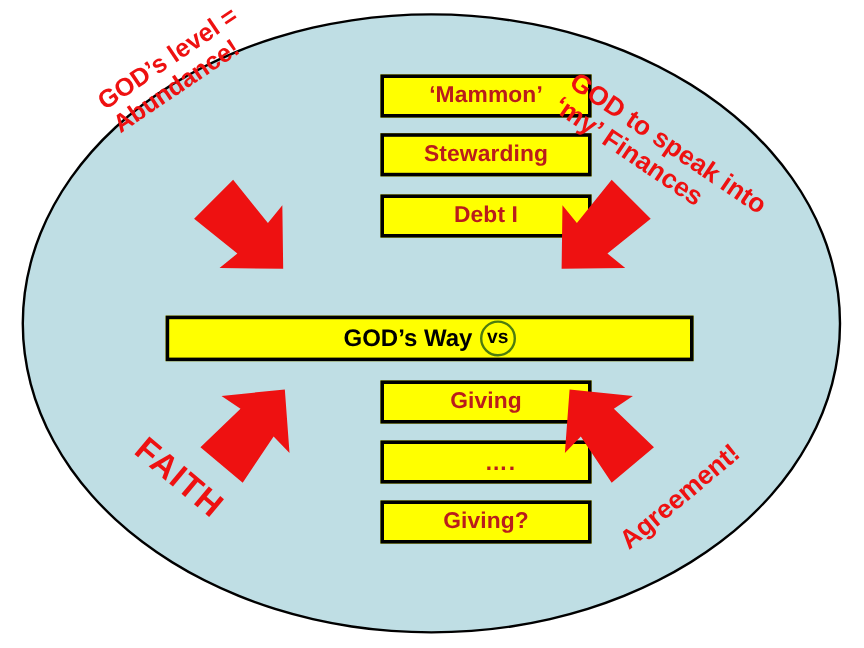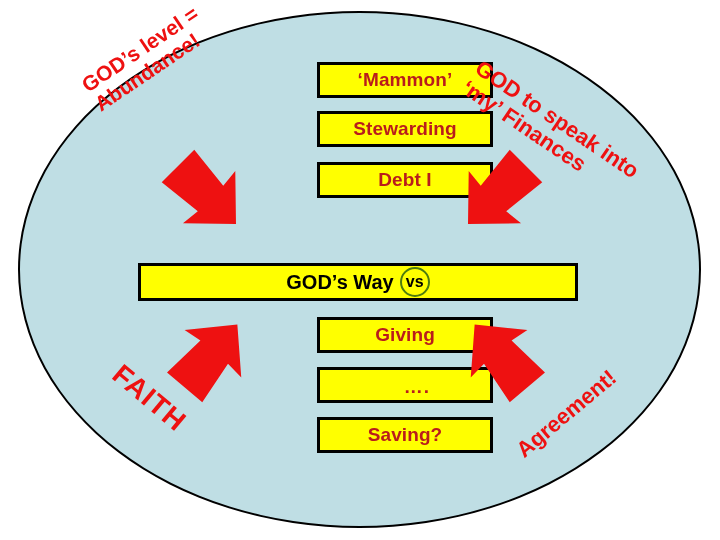--- a/index.html
+++ b/index.html
@@ -188,7 +188,7 @@
     <span class="dots-text">….</span>
   </div>
   <div class="box box-stack box-saving">
-    <span>Saving?</span>
+    <span>Giving?</span>
   </div>
 
   <div class="arrow arrow-tl">

